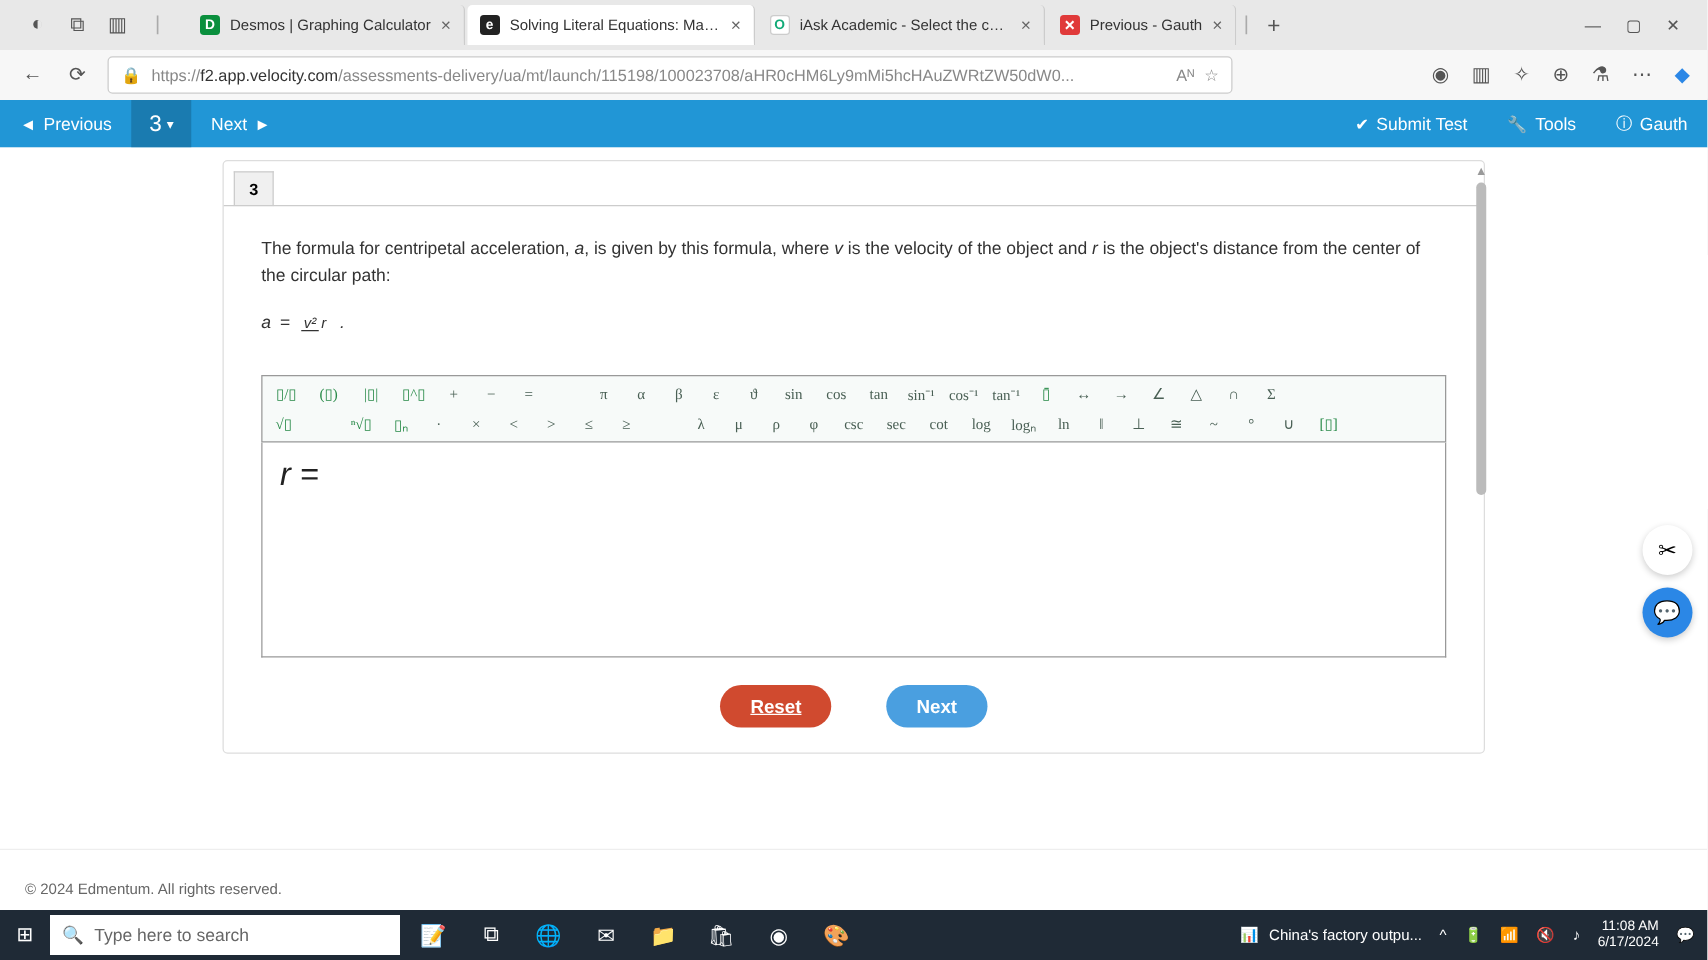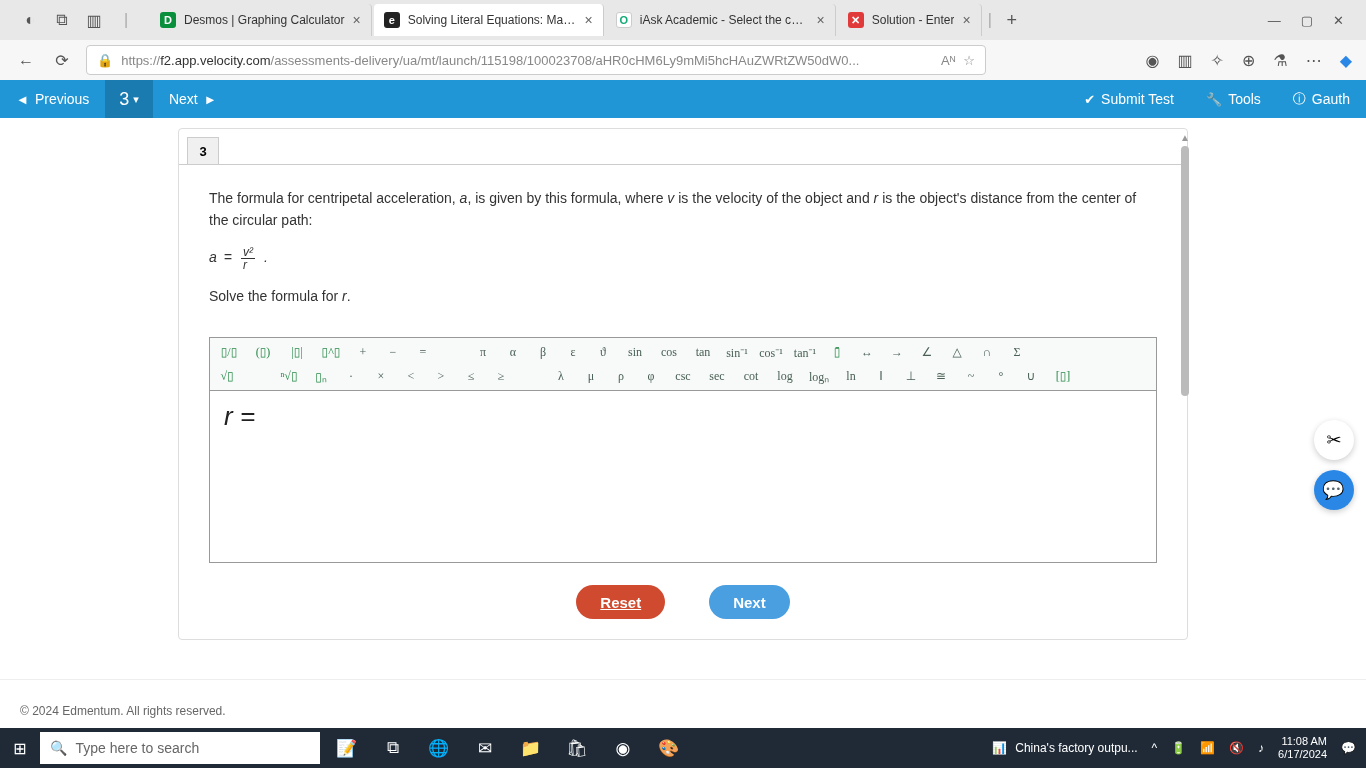--- a/index.html
+++ b/index.html
@@ -113,7 +113,7 @@
     </div>
     <div class="tab">
       <span class="fav" style="background:#e03a3a;color:#fff">✕</span>
-      <span class="tab-title">Solution - Enter</span>
+      <span class="tab-title">Previous - Gauth</span>
       <span class="tab-close">×</span>
     </div>
     <span style="color:#aaa;padding:0 4px;">|</span>

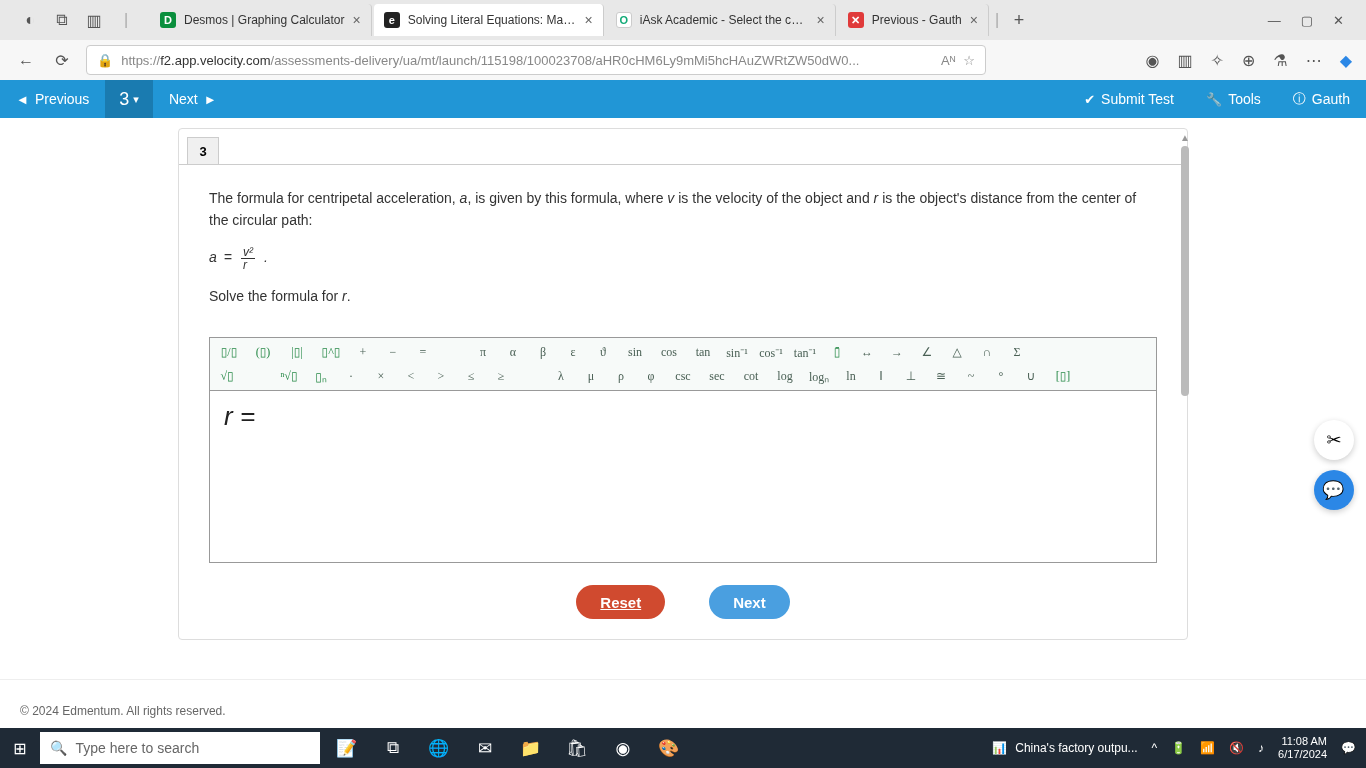--- a/index.html
+++ b/index.html
@@ -47,7 +47,7 @@
 .q-body p { margin-bottom: 14px; }
 .q-body .it { font-style: italic; }
 .formula { font-family: "Cambria Math", serif; font-style: italic; margin: 2px 0 14px 0; }
-.formula .frac { display: inline-flex; flex-direction: column; align-items: flex-start; vertical-align: middle; margin: 0 2px; line-height: 1; }
+.formula .frac { display: inline-flex; flex-direction: row; align-items: flex-start; vertical-align: middle; margin: 0 2px; line-height: 1; }
 .formula .frac .num { border-bottom: 1px solid #333; padding: 0 2px; font-size: 12px; }
 .formula .frac .den { padding: 0 2px; font-size: 12px; }
 

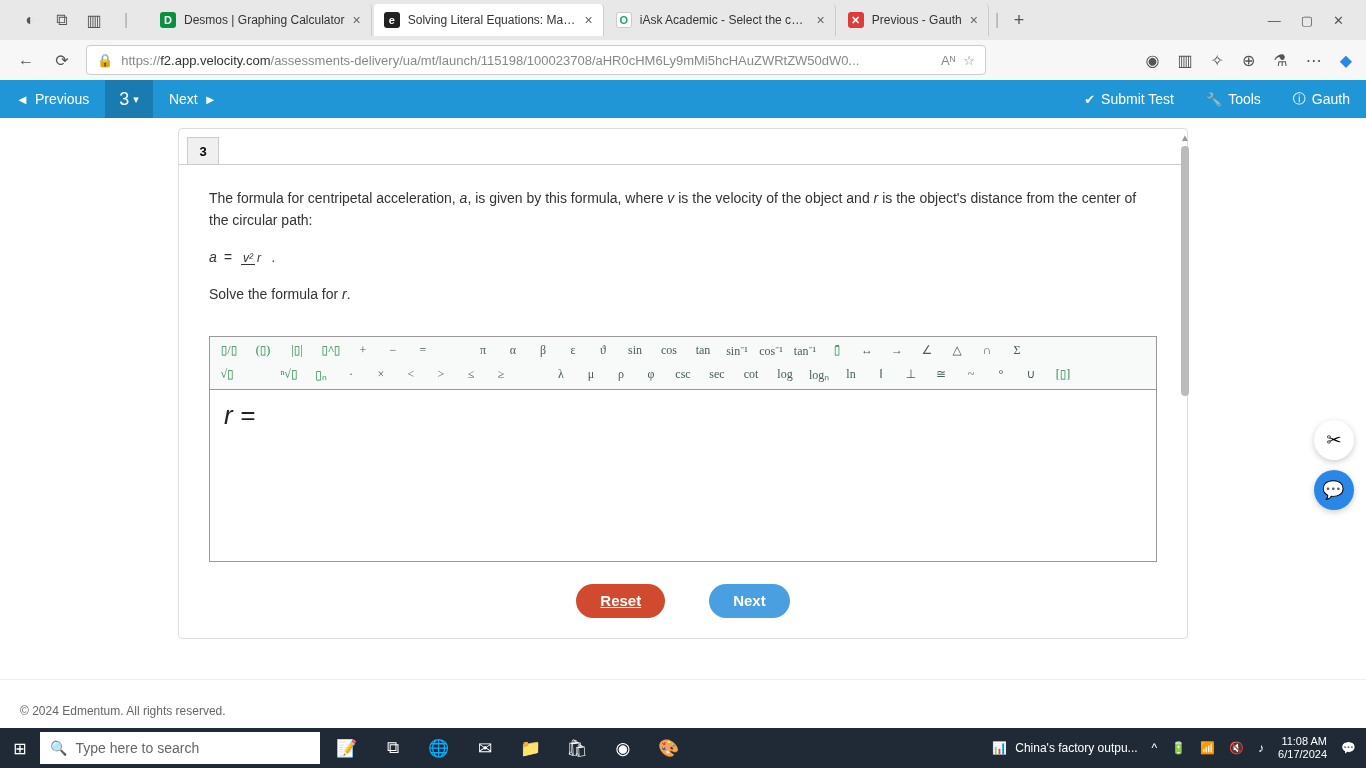--- a/index.html
+++ b/index.html
@@ -193,9 +193,6 @@
         </span>
         &nbsp;<span>.</span>
       </div>
-      <p>
-        <span>Solve the formula for </span><span class="it">r</span><span>.</span>
-      </p>
     </div>
 
     <div class="math-toolbar">

